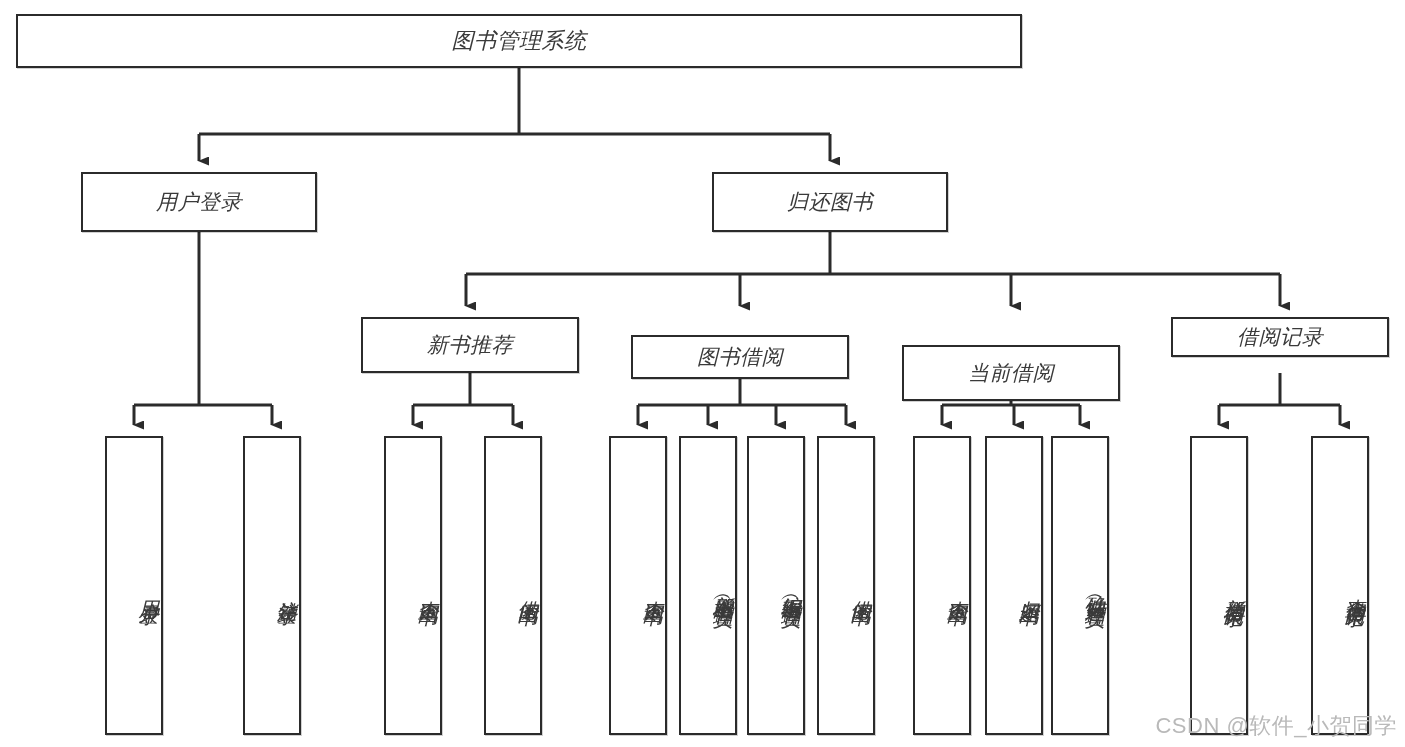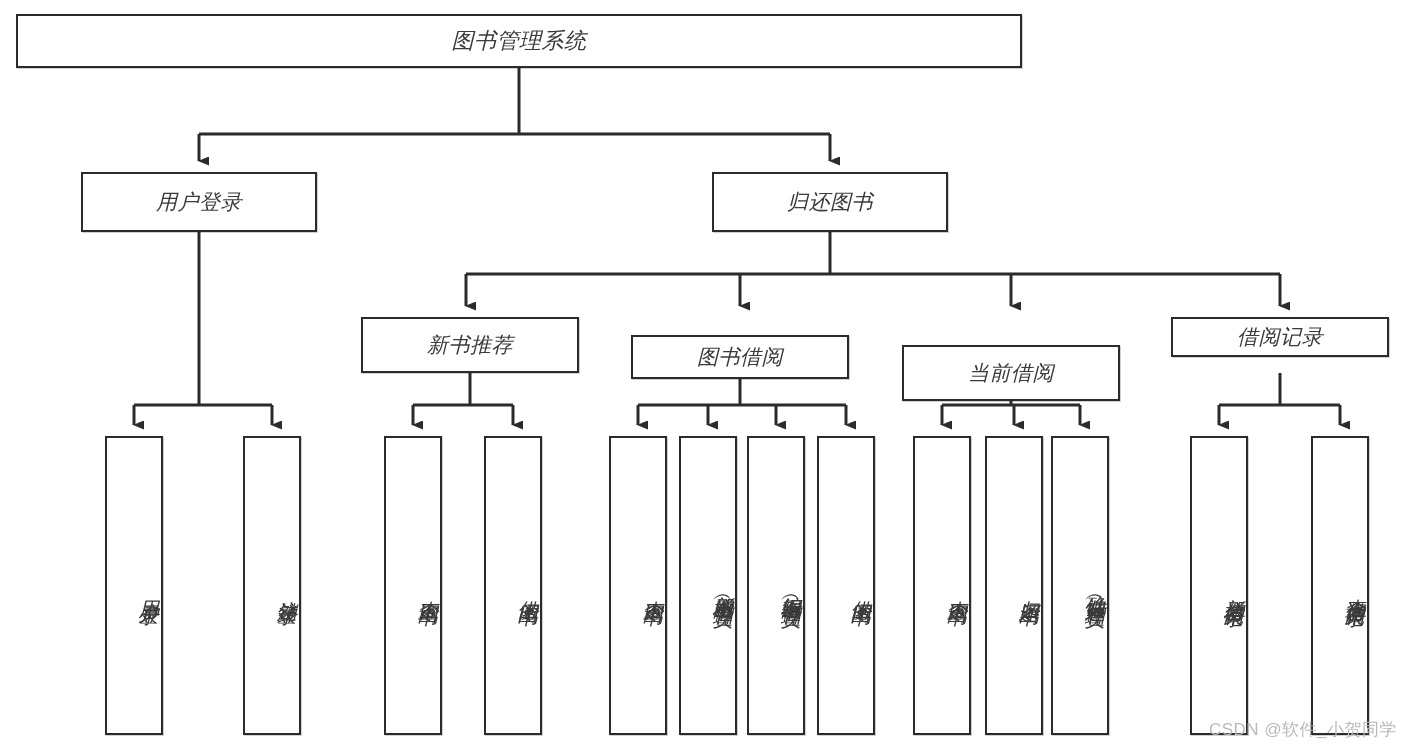--- a/index.html
+++ b/index.html
@@ -72,7 +72,7 @@
     position: absolute;
     right: 8px;
     bottom: 6px;
-    font-size: 17px;
+    font-size: 22px;
     color: #b9b9b9;
     white-space: nowrap;
     letter-spacing: 0.5px;

